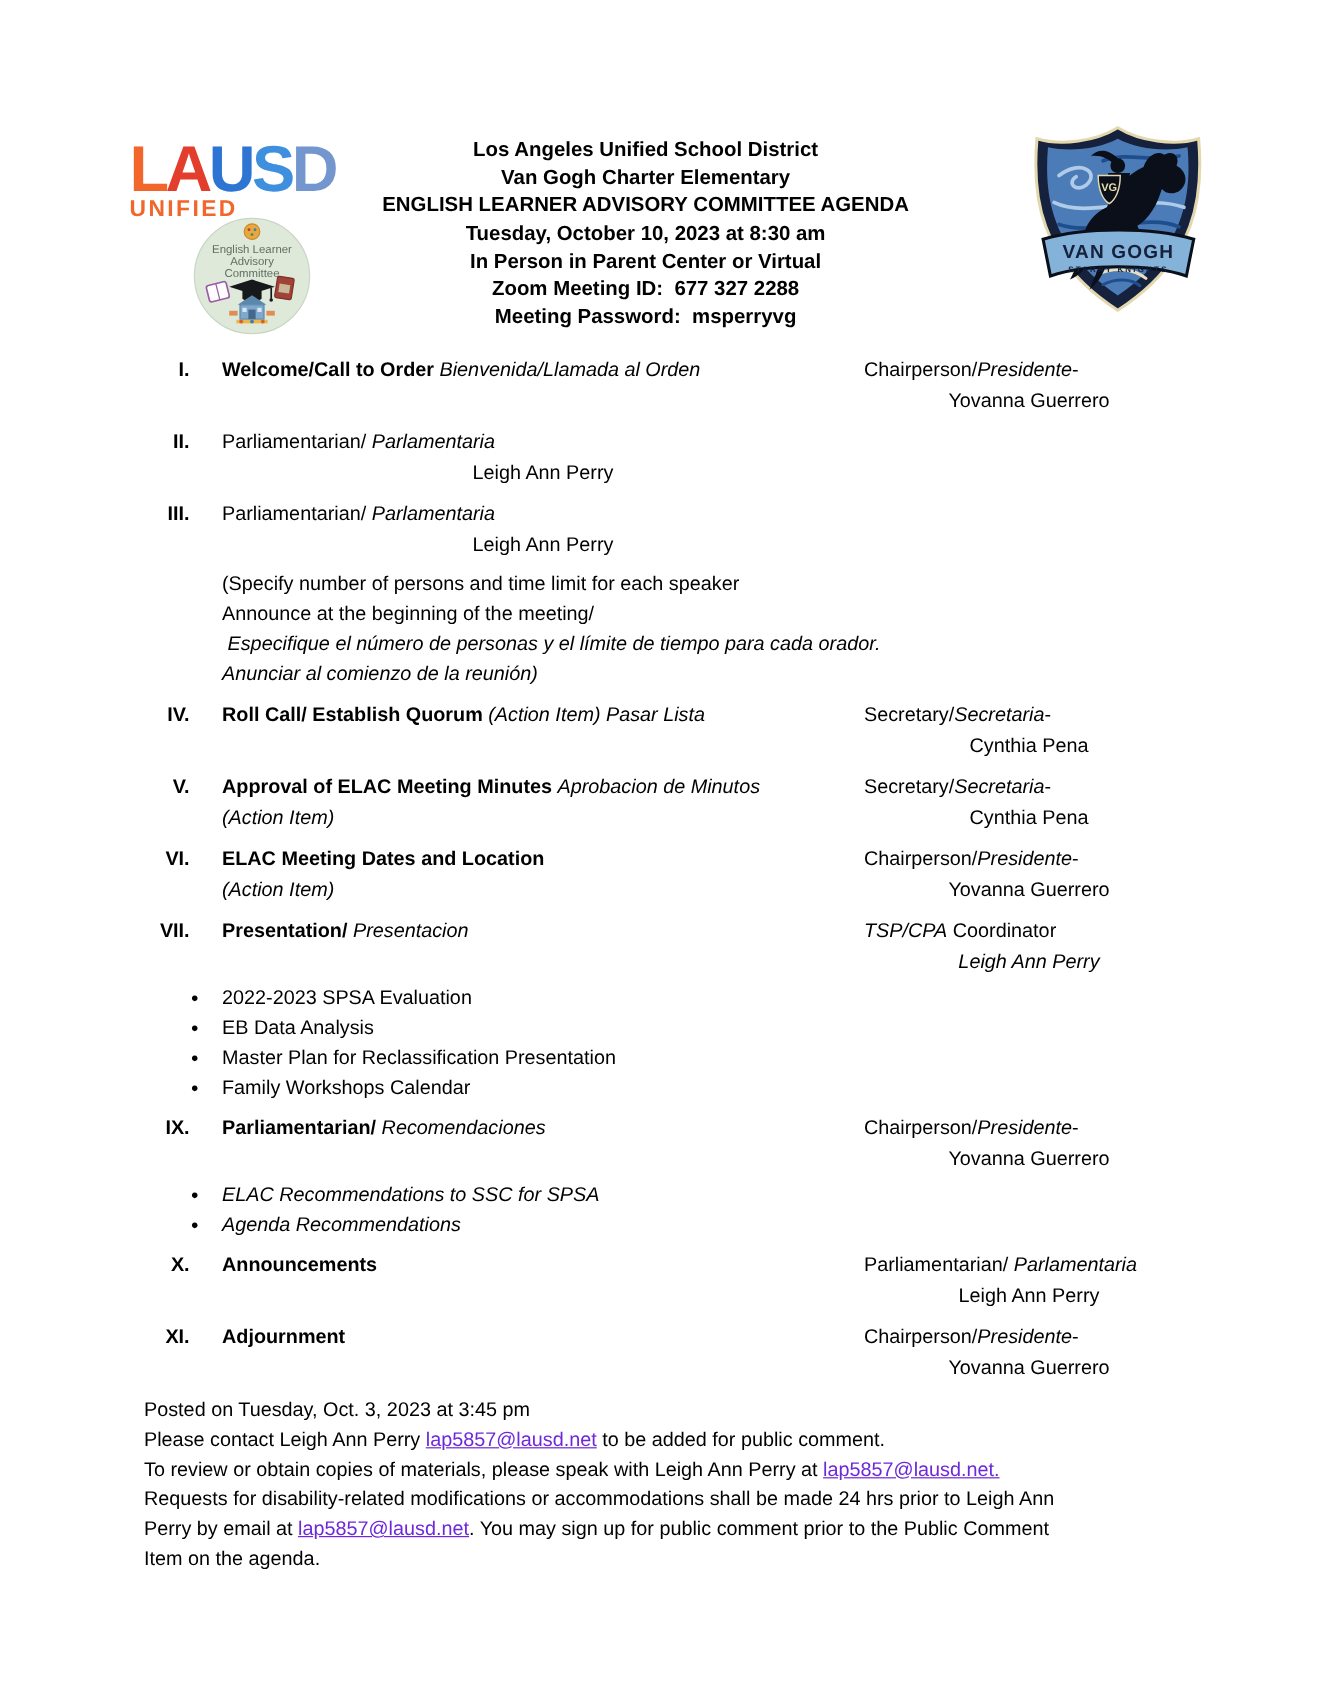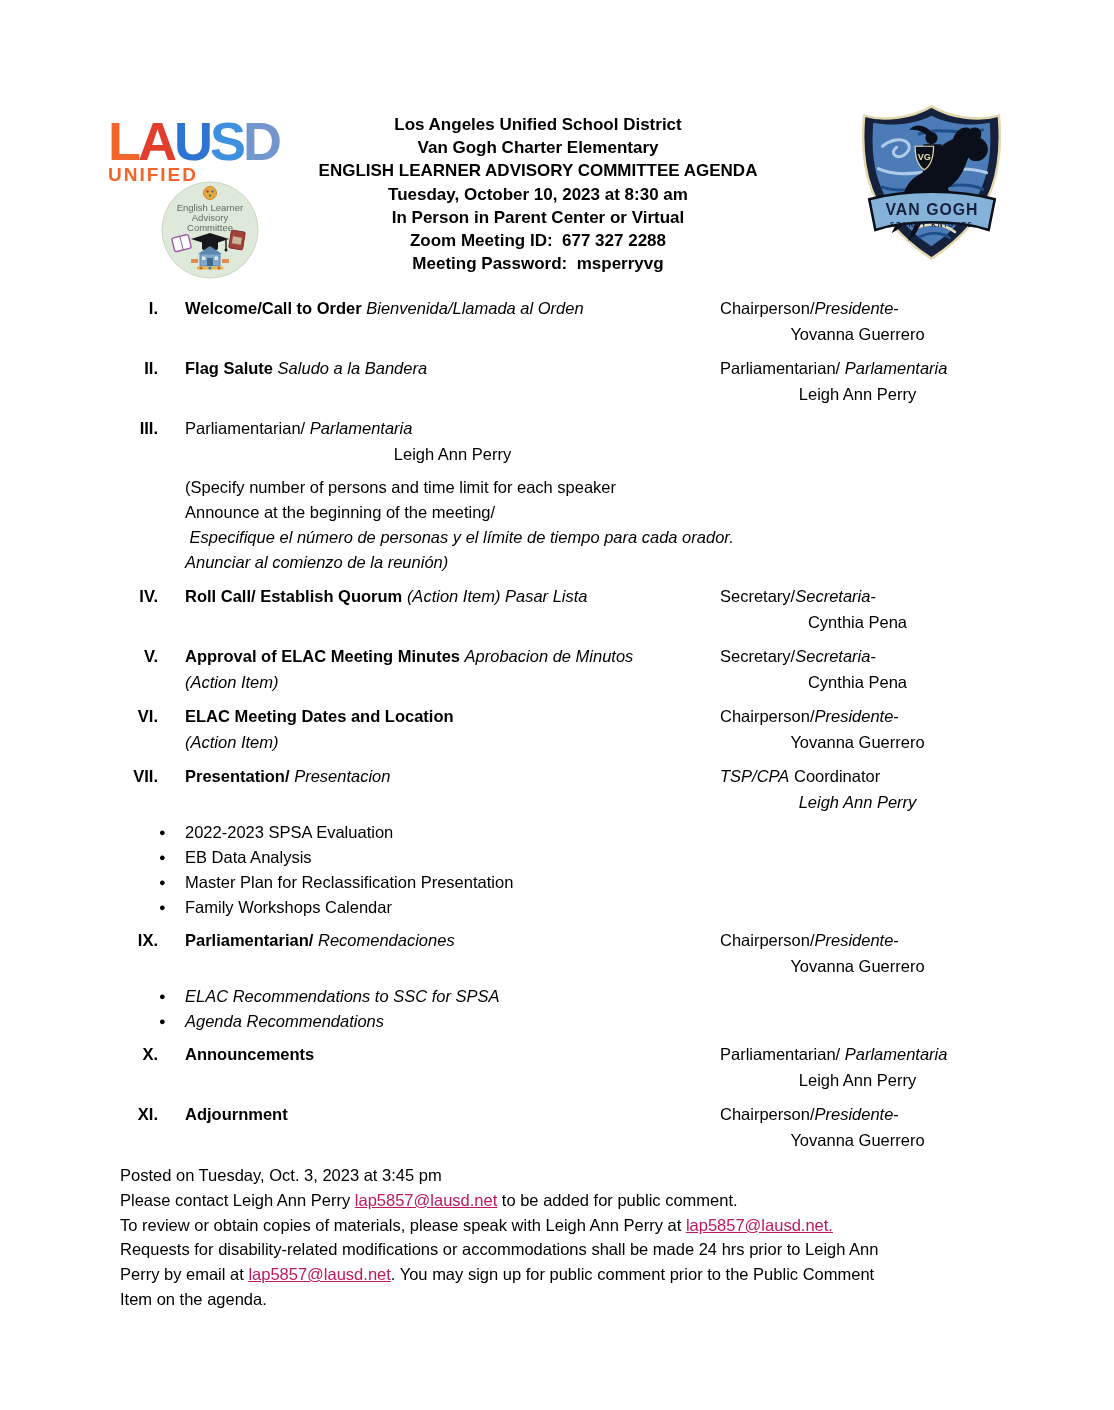--- a/index.html
+++ b/index.html
@@ -168,9 +168,6 @@
         </div>
         <div class="row item">
           <div class="num">II.</div>
-          <div class="title">
-            <div class="t-line"><span class="s-b">Flag Salute </span><span class="s-i">Saludo a la Bandera</span></div>
-          </div>
           <div class="assign">
             <div class="role-line"><span>Parliamentarian/ </span><span class="s-i">Parlamentaria</span></div>
             <div class="name-line"><span>Leigh Ann Perry</span></div>

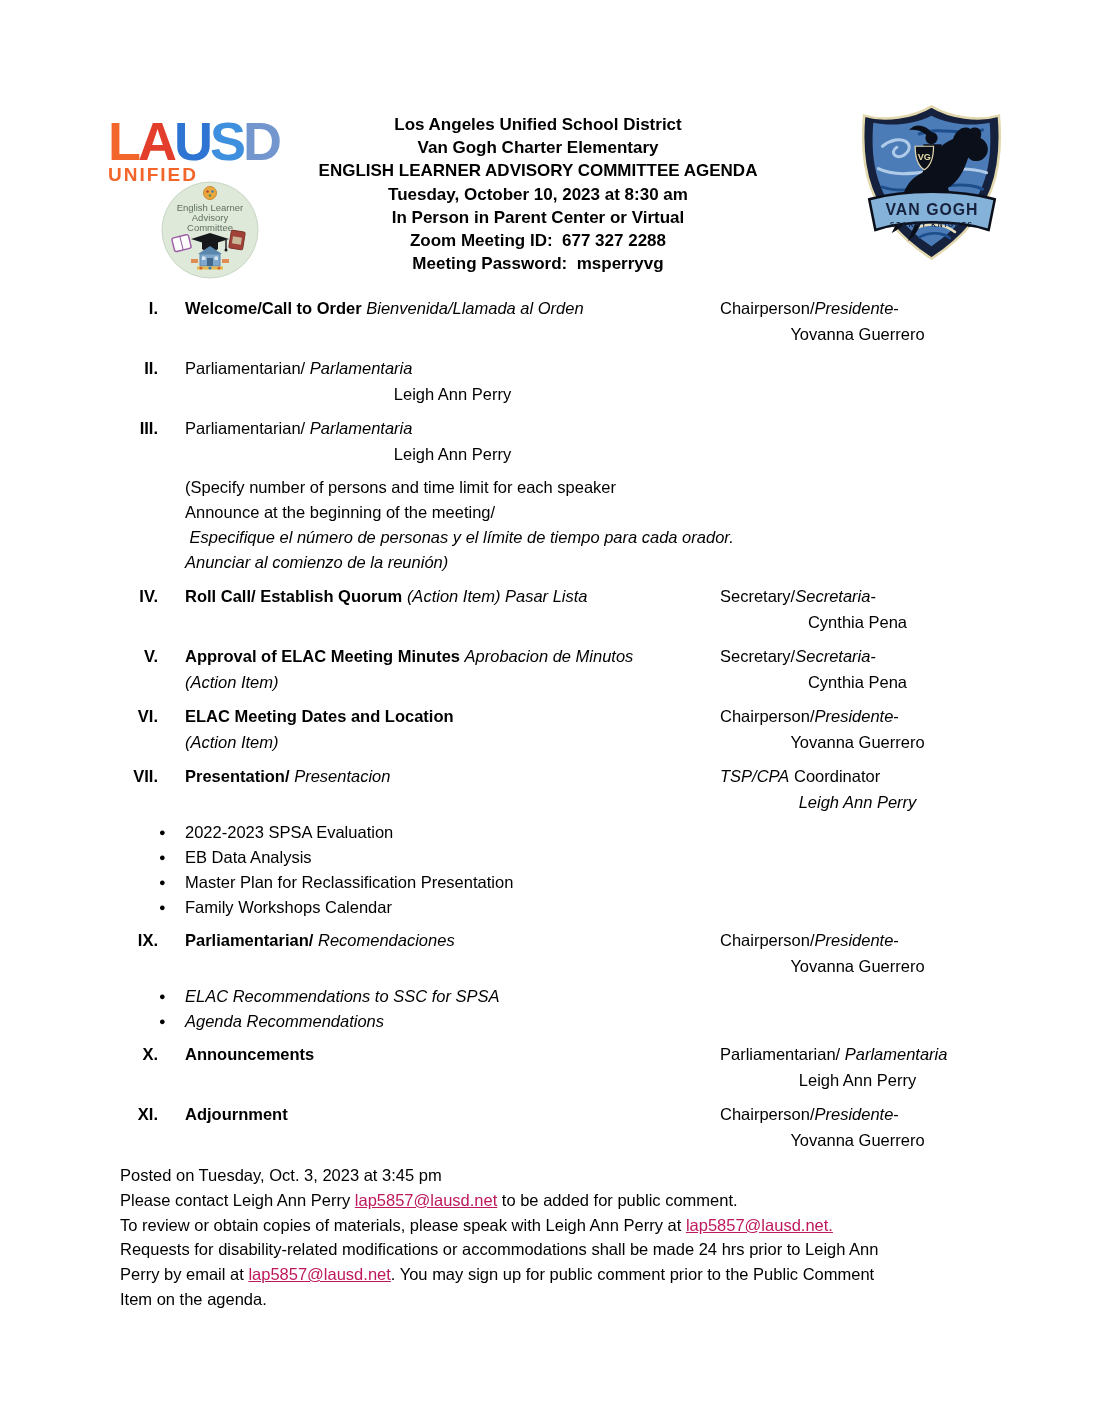--- a/index.html
+++ b/index.html
@@ -48,7 +48,7 @@
   
   .footer{padding:2px 70px 0 120px;font-size:16.5px;line-height:24.8px;}
   .footer-line{white-space:pre-wrap;}
-  a.link{color:#be185d;cursor:pointer;}
+  a.link{color:#6d28d9;cursor:pointer;}
 
   
   svg text{font-family:"Liberation Sans","DejaVu Sans",sans-serif;}

